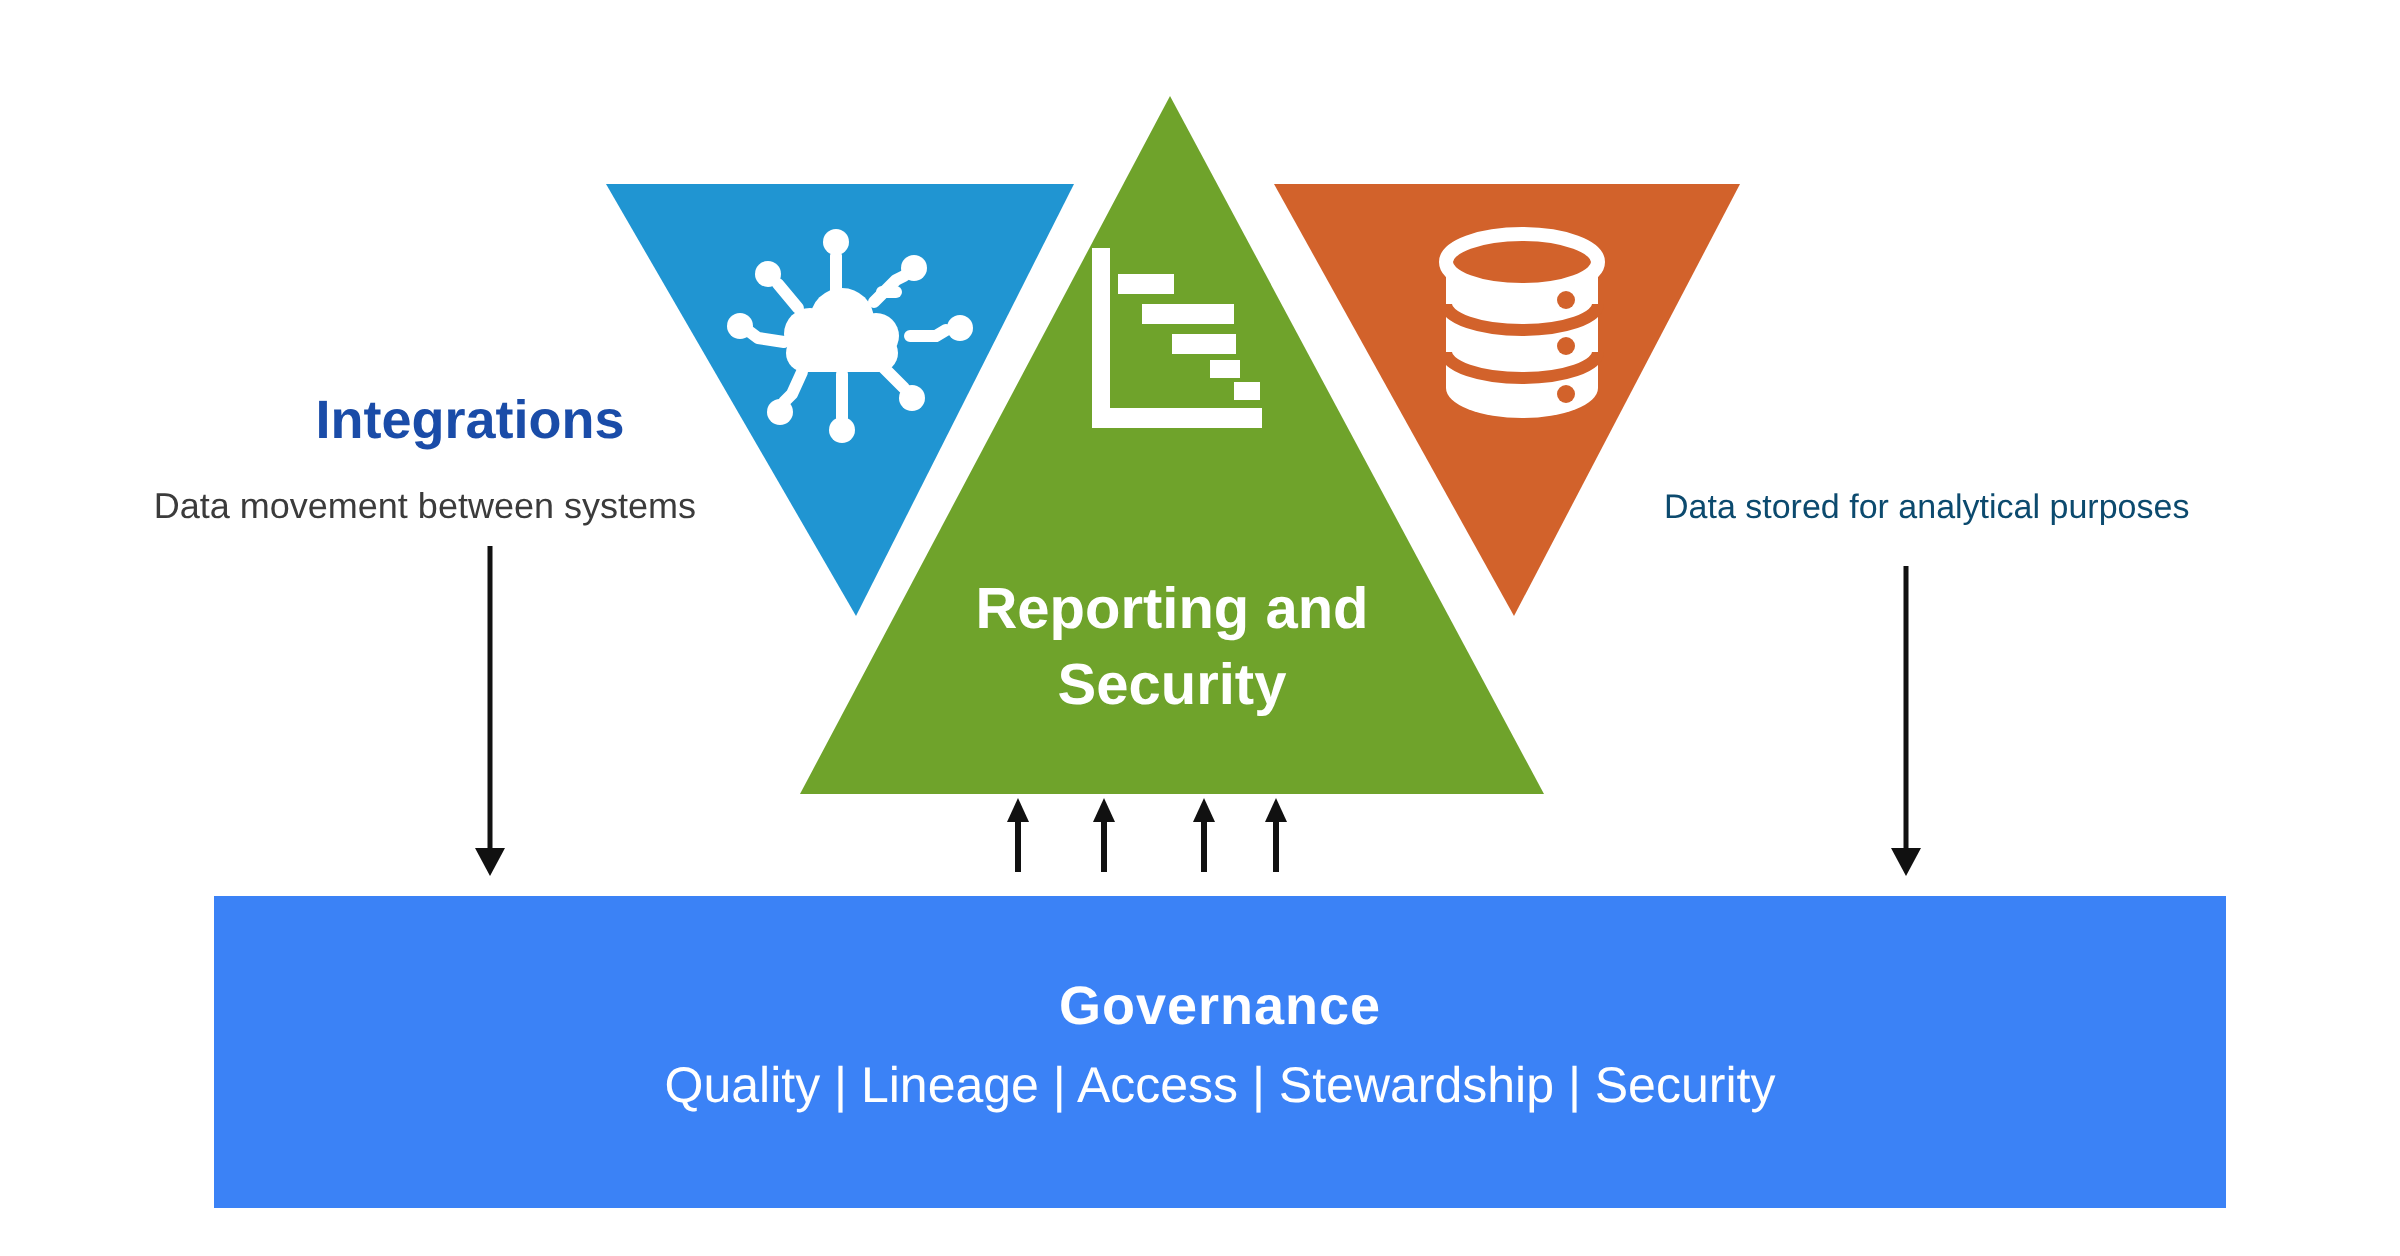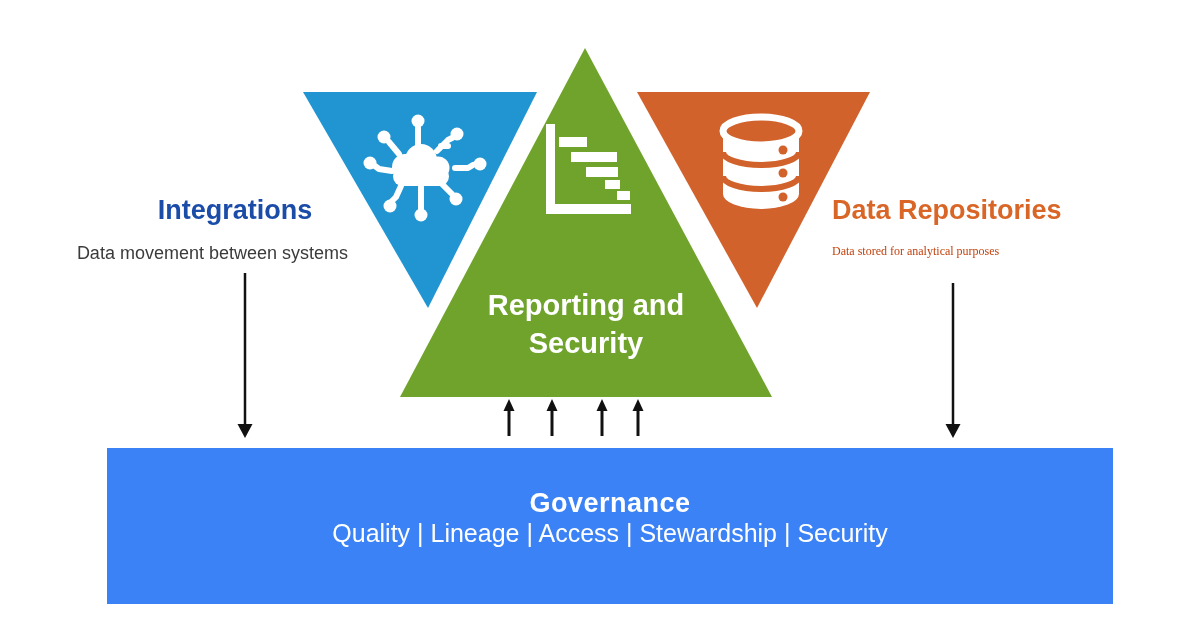--- a/index.html
+++ b/index.html
@@ -116,7 +116,6 @@
   <div class="t int-title">Integrations</div>
   <div class="t int-sub">Data movement between systems</div>
 
-  <div class="t rep-title">Data Repositories</div>
   <div class="t rep-sub">Data stored for analytical purposes</div>
 
   <div class="t center-label">

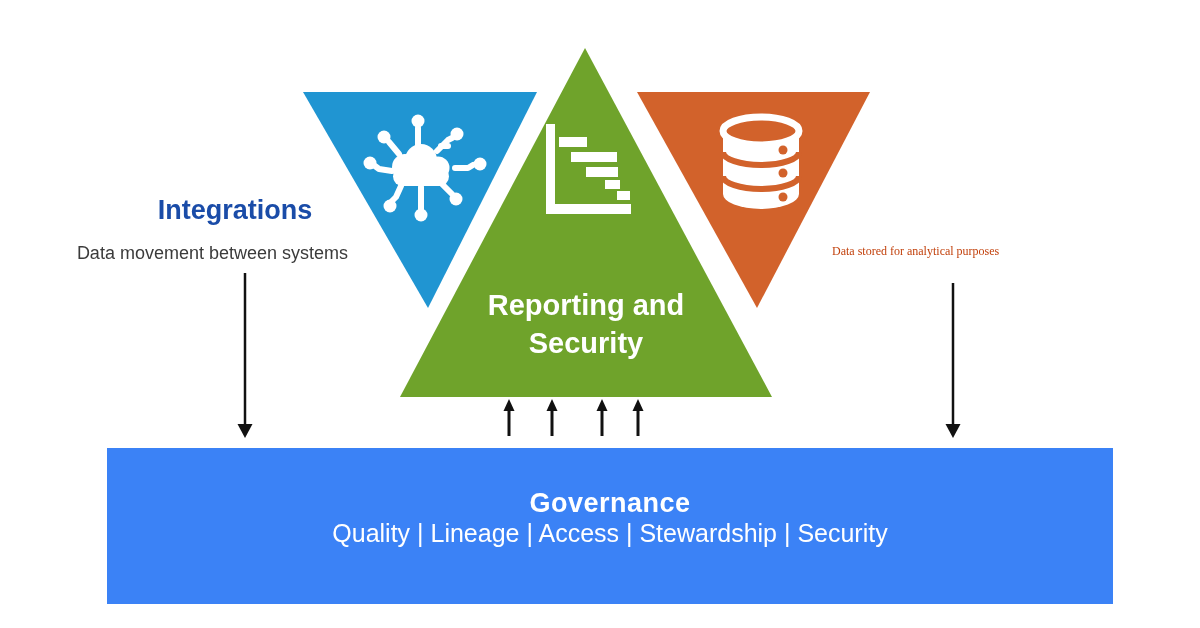--- a/index.html
+++ b/index.html
@@ -14,7 +14,7 @@
   .int-sub     { left:48px;  top:243px; width:300px; text-align:right;
                  font-size:18px; color:#3B3B3B; }
   .rep-title   { left:832px; top:195px; font-size:27px; font-weight:bold; color:#D96627; }
-  .rep-sub     { left:832px; top:244px; font-size:12px; color:#c2410c;font-family:Liberation Serif, serif; }
+  .rep-sub     { left:832px; top:244px; font-size:17px; color:#0c4a6e; }
   .center-label{ left:436px; top:286px; width:300px; text-align:center;
                  color:#ffffff; font-weight:bold; font-size:29px; line-height:38px; }
   .governance-bar {

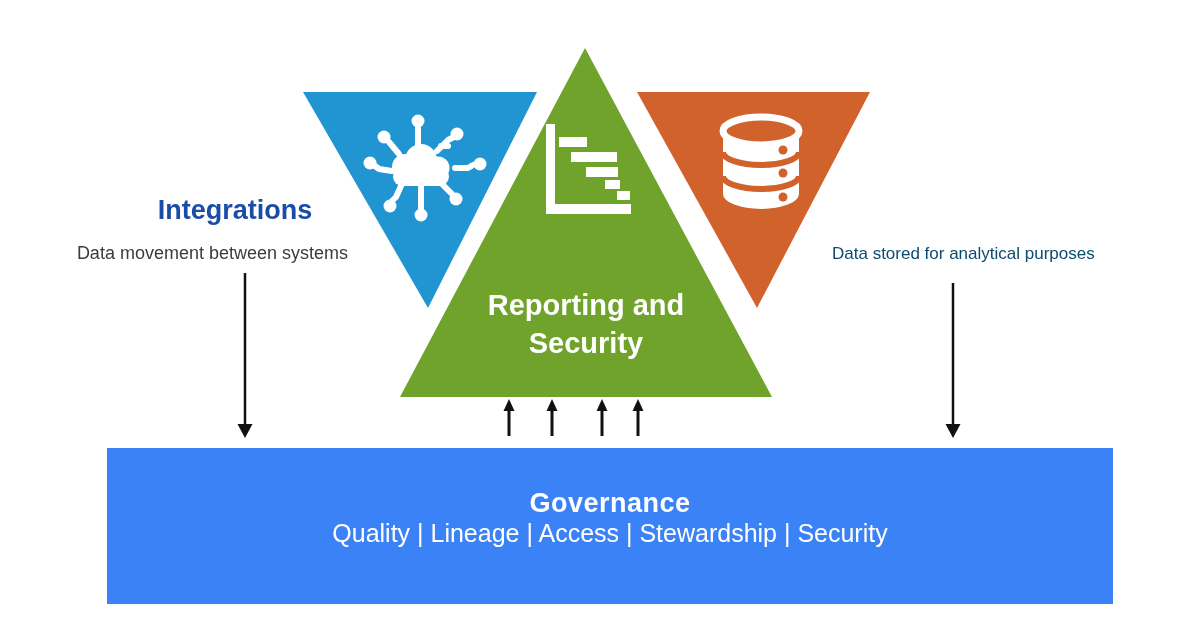--- a/index.html
+++ b/index.html
@@ -24,7 +24,7 @@
     color:#ffffff; text-align:center;
   }
   .gov-title { font-size:27px; font-weight:bold; letter-spacing:0.5px; }
-  .gov-sub   { font-size:25px; }
+  .gov-sub   { font-size:25px; margin-top:10px; }
 </style>
 </head>
 <body>

